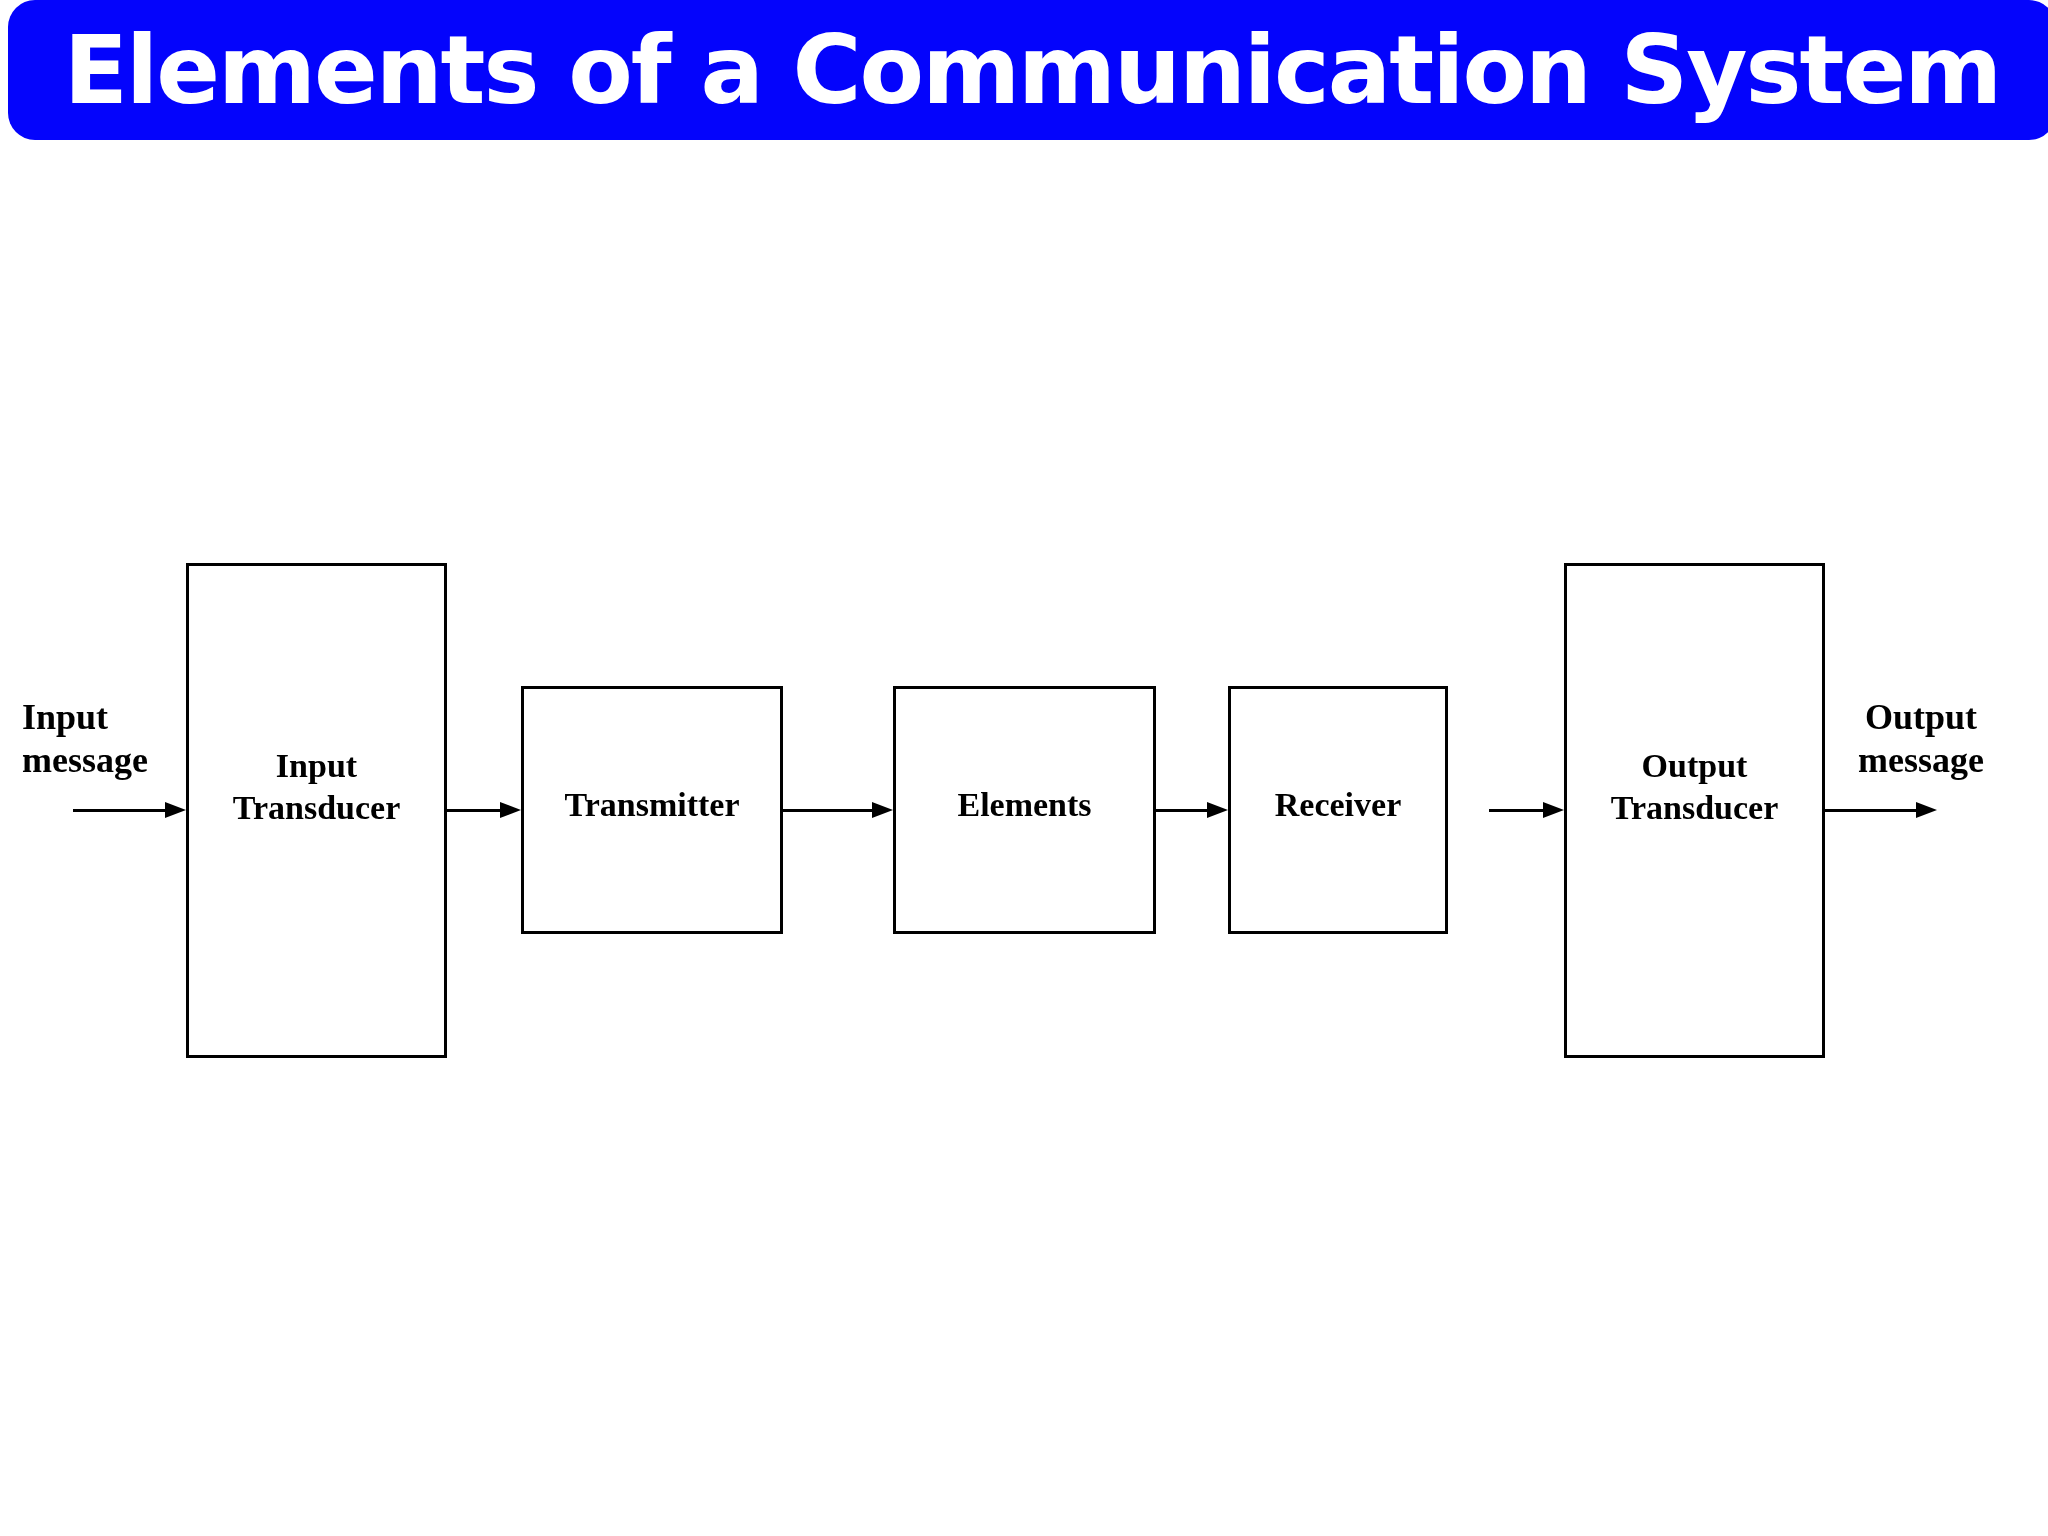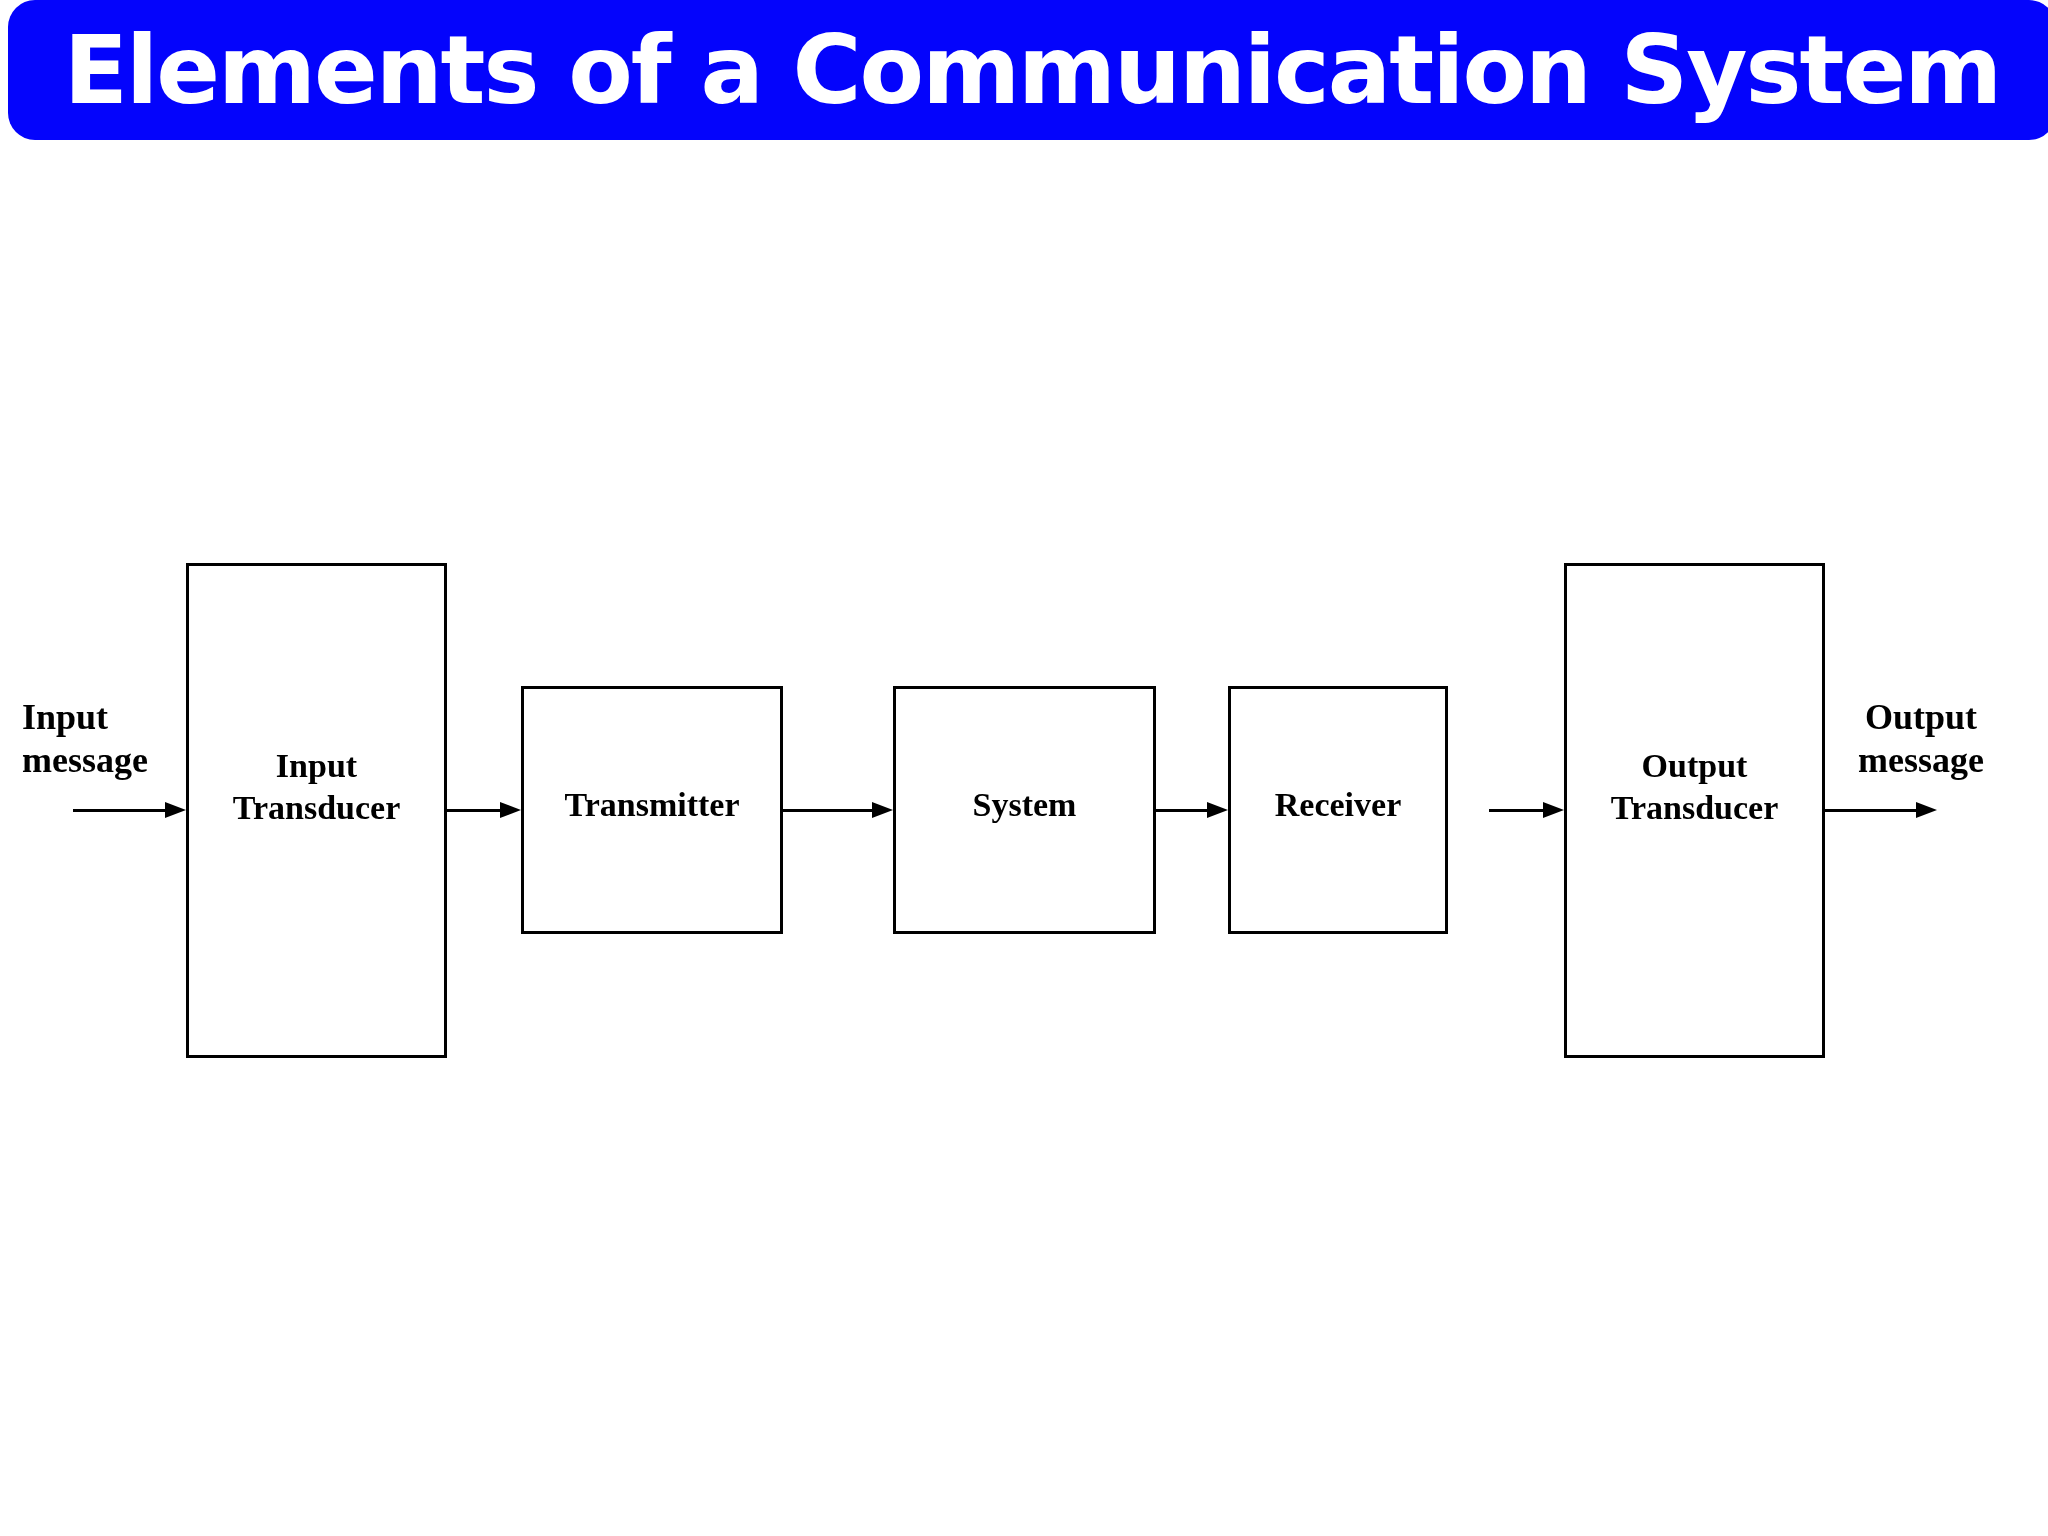--- a/index.html
+++ b/index.html
@@ -147,7 +147,7 @@
   </div>
 
   <div class="block small" id="blk-channel">
-    <span>System</span>
+    <span>Elements</span>
   </div>
 
   <div class="block small" id="blk-receiver">

